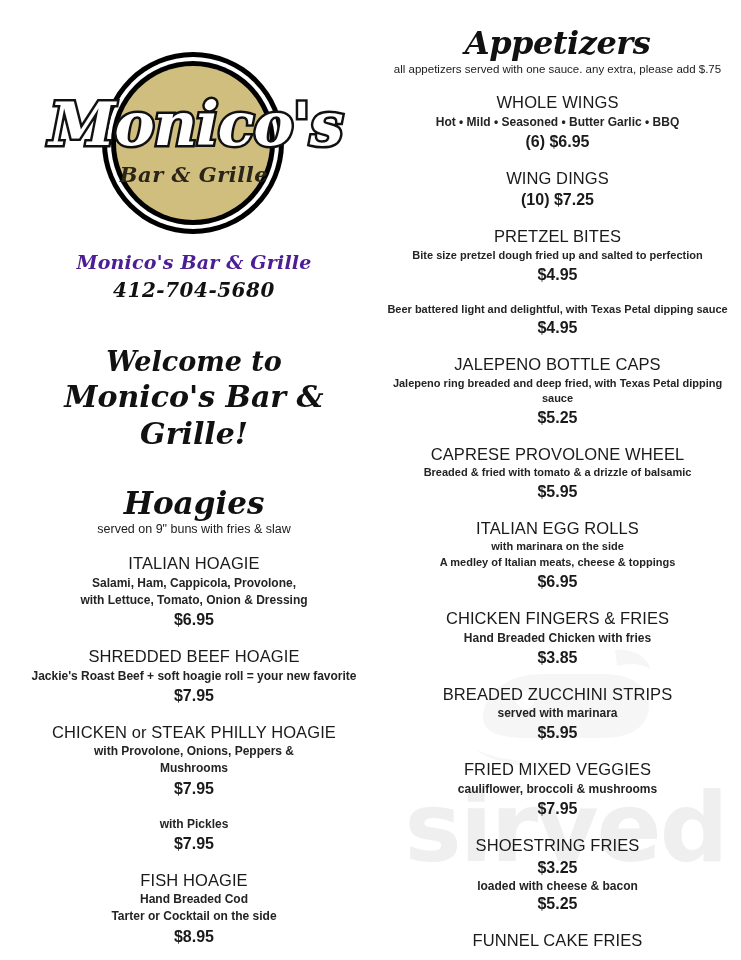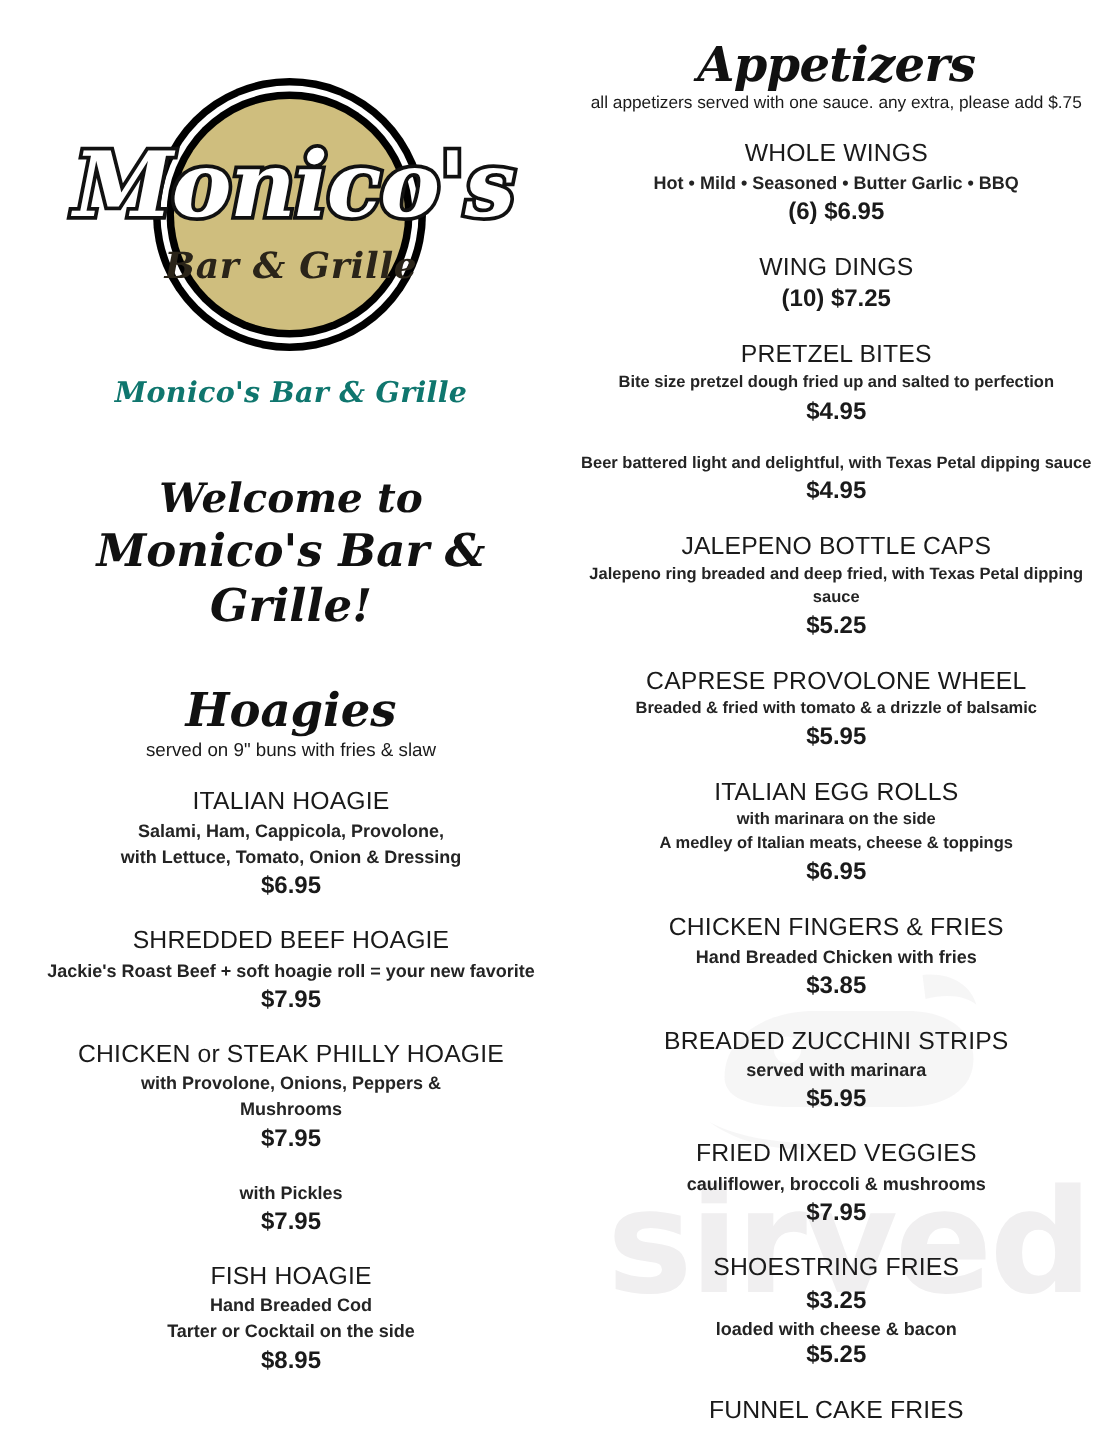--- a/index.html
+++ b/index.html
@@ -137,7 +137,7 @@
     font-family: "DejaVu Serif", serif;
     font-style: italic;
     font-weight: 700;
-    font-size: 24px;
+    font-size: 21px;
     color: #2a2419;
     letter-spacing: .5px;
   }

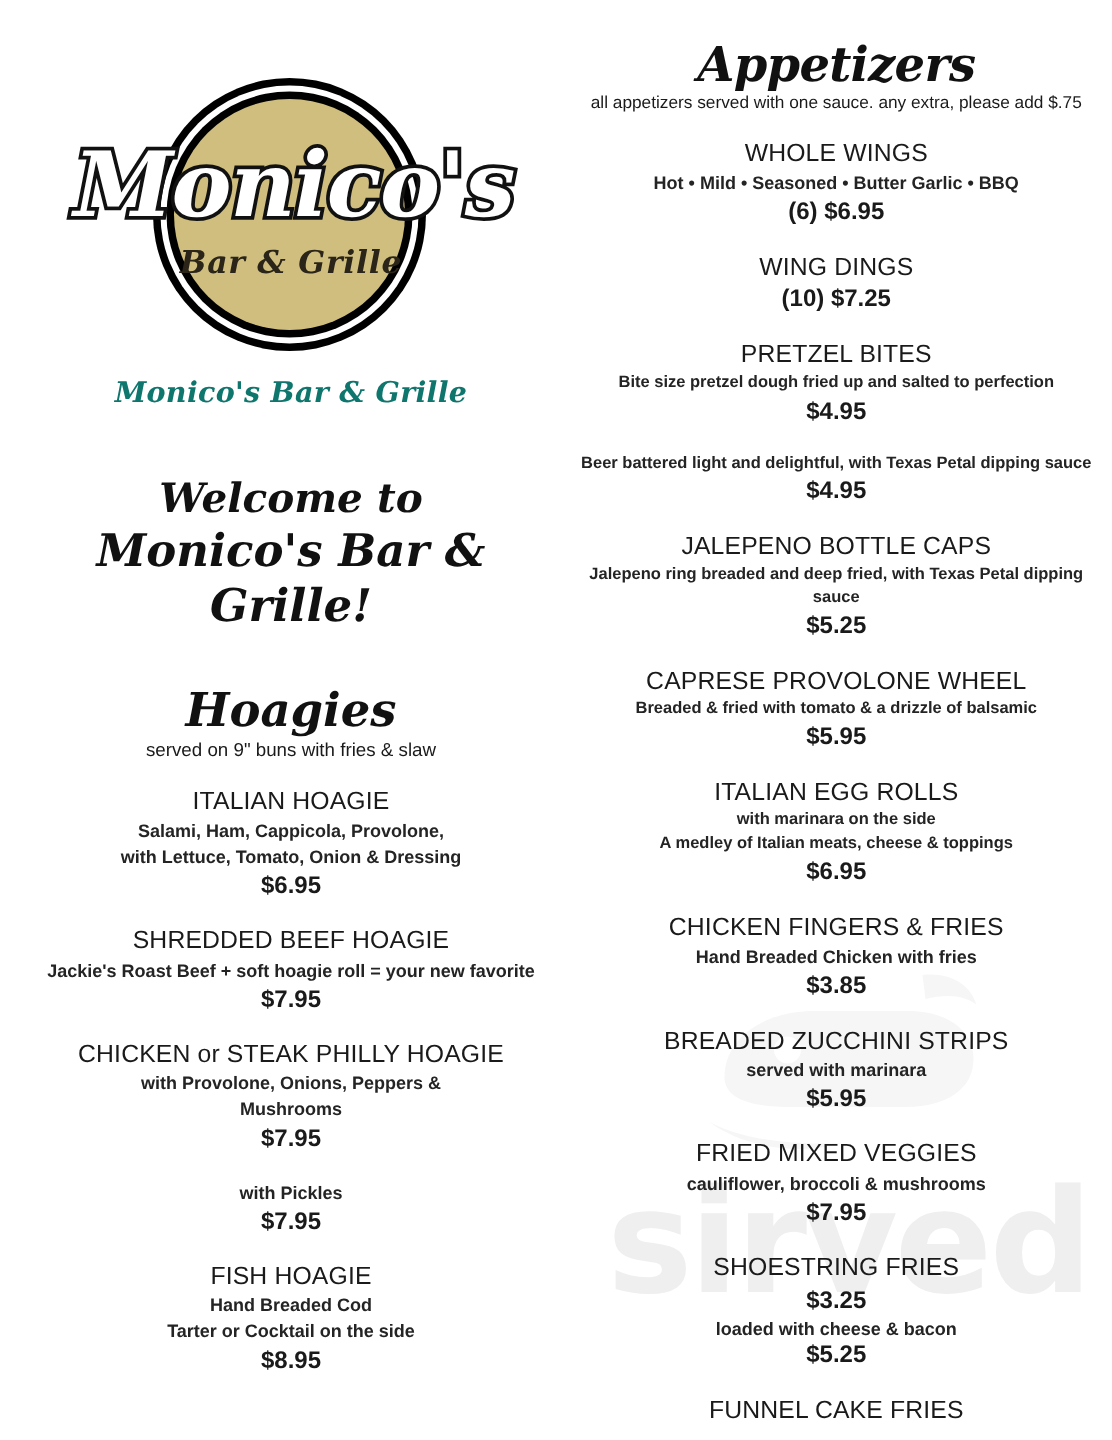--- a/index.html
+++ b/index.html
@@ -150,7 +150,7 @@
     font-weight: 700;
     font-size: 19px;
     letter-spacing: .2px;
-    color: #0f766e;
+    color: #4c1d95;
   }
   .biz-phone {
     margin-top: 5px;

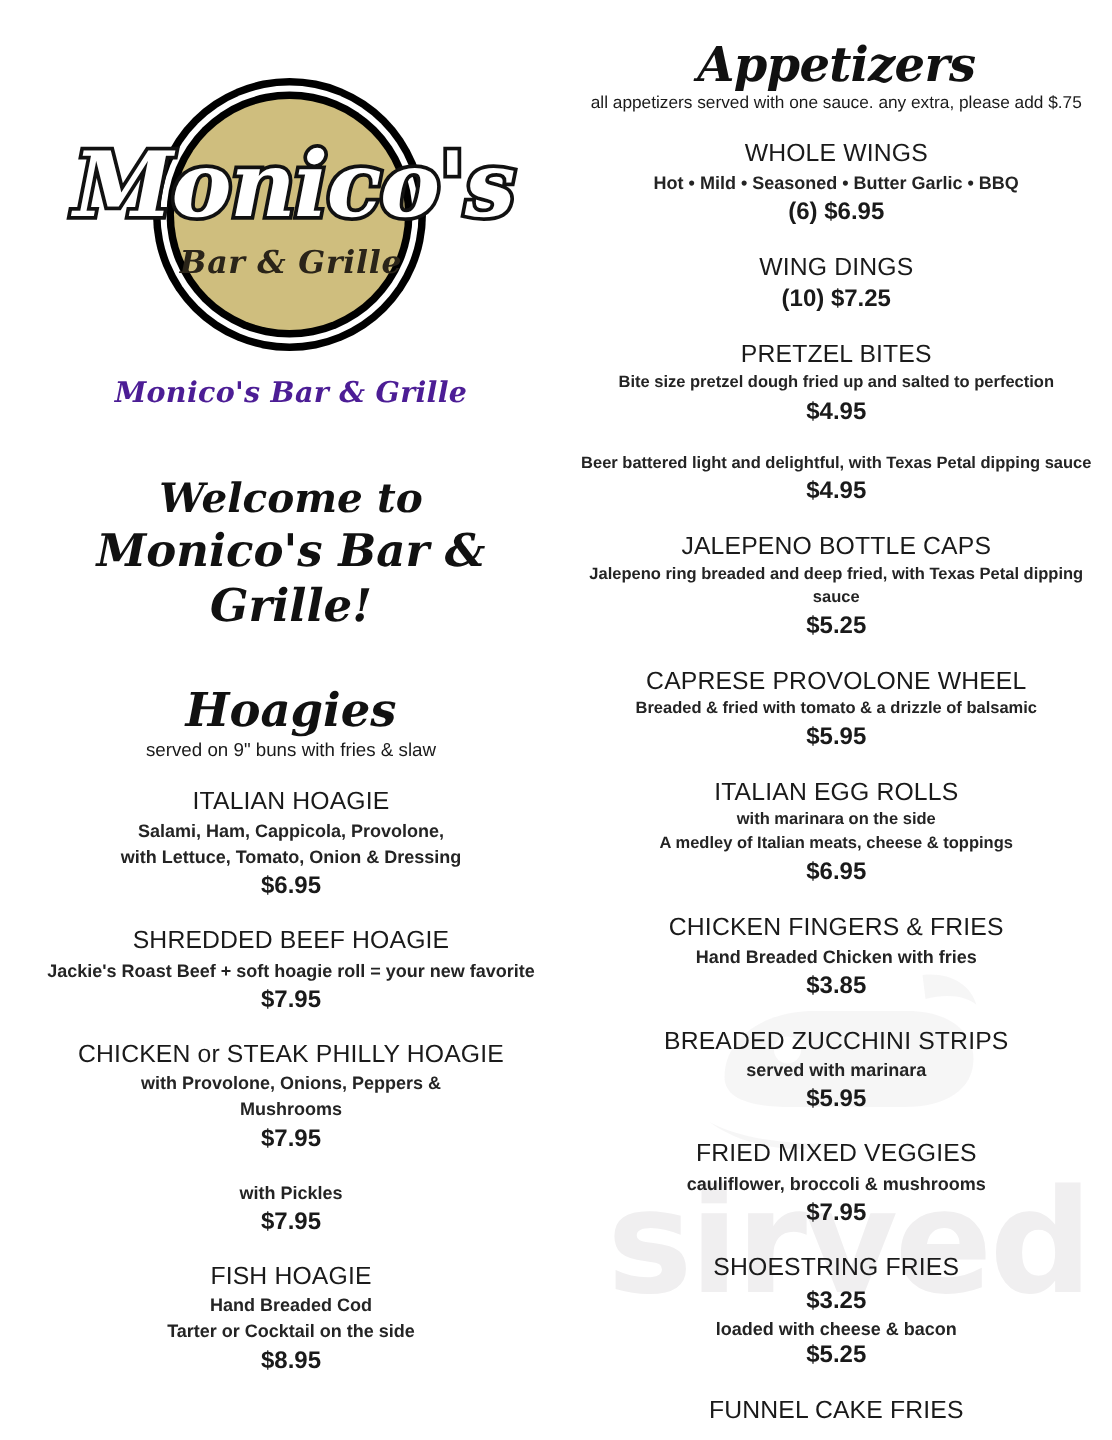--- a/index.html
+++ b/index.html
@@ -250,6 +250,7 @@
     </div>
 
     <div class="biz-name">Monico's Bar &amp; Grille</div>
+    <div class="biz-phone">412-704-5680</div>
 
     <div class="welcome">
       <div class="l1">Welcome to</div>

